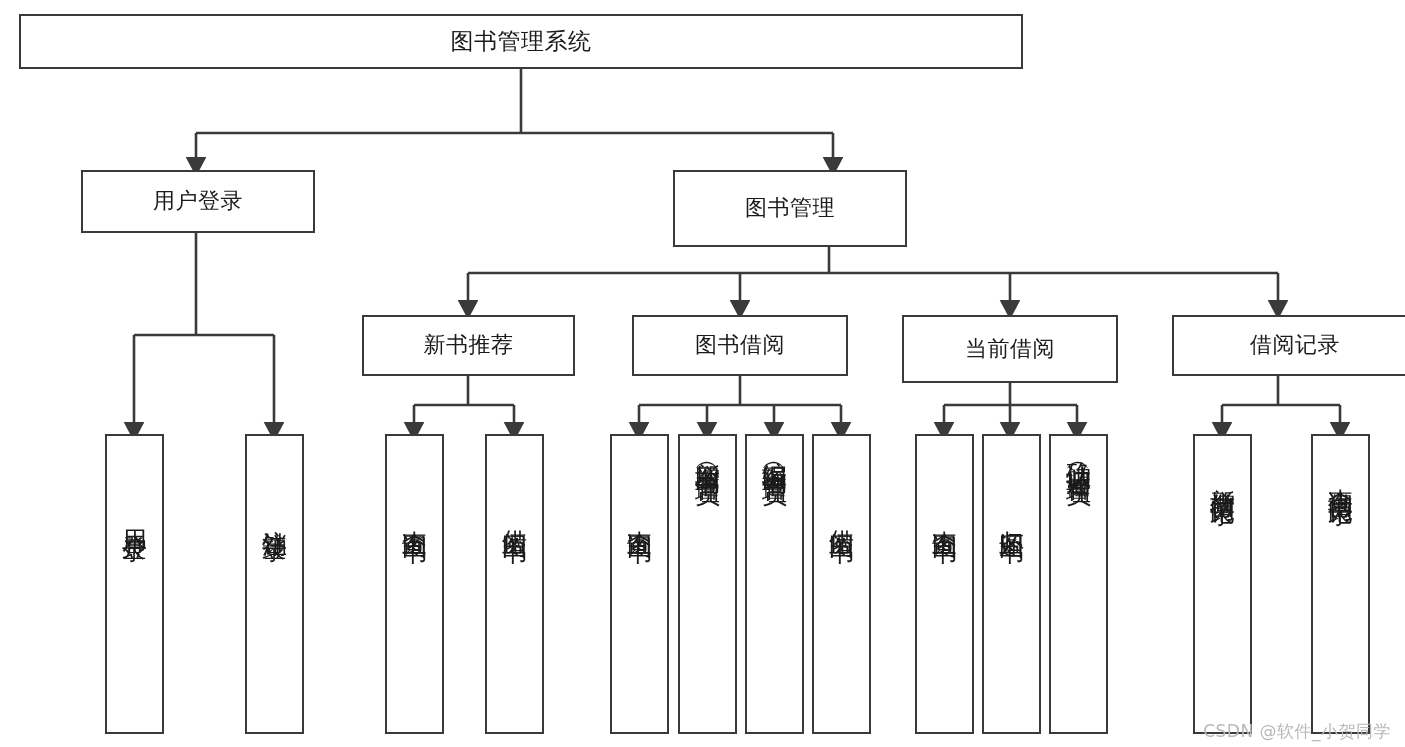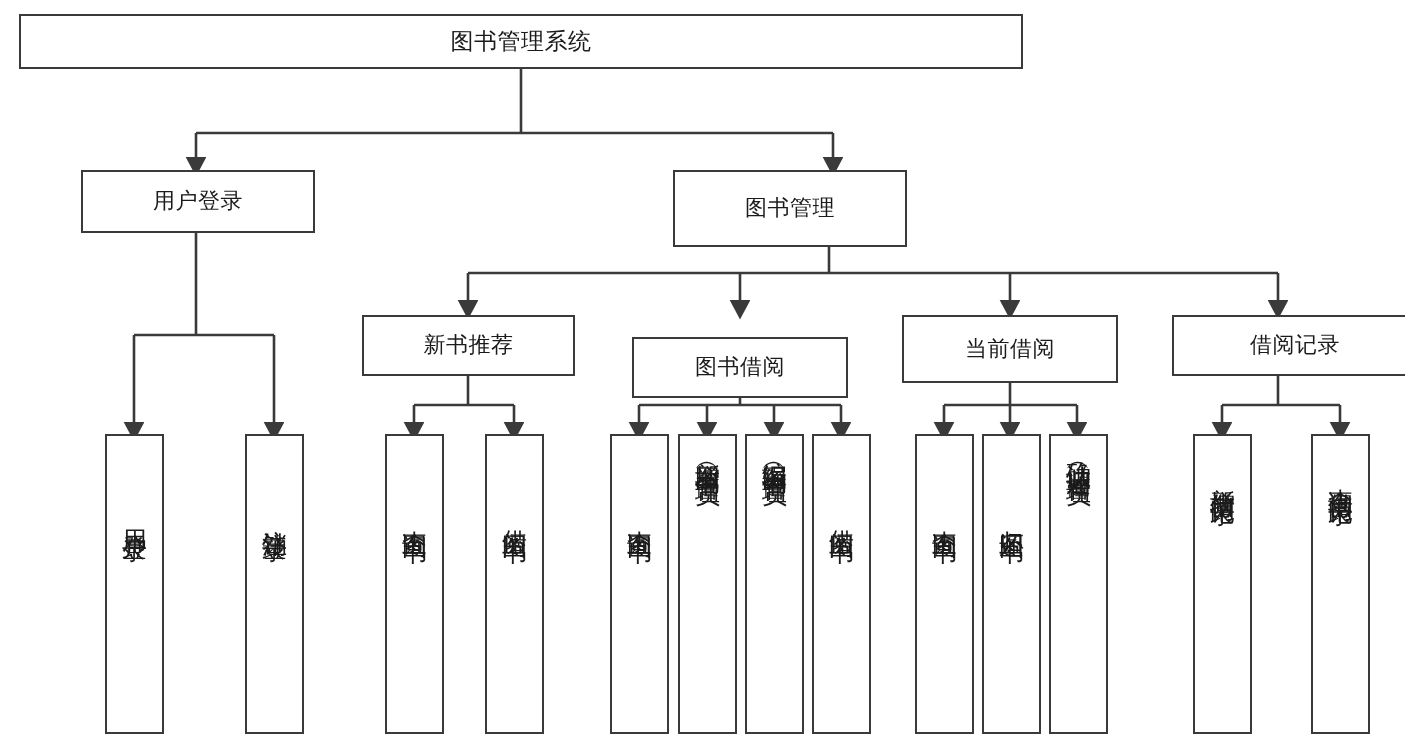--- a/index.html
+++ b/index.html
@@ -128,7 +128,7 @@
   <div class="node h-node" style="left:362px;top:315px;width:213px;height:61px;">
     <span class="lbl">新书推荐</span>
   </div>
-  <div class="node h-node" style="left:632px;top:315px;width:216px;height:61px;margin-top:22px;">
+  <div class="node h-node" style="left:632px;top:315px;width:216px;height:61px;">
     <span class="lbl">图书借阅</span>
   </div>
   <div class="node h-node" style="left:902px;top:315px;width:216px;height:68px;">

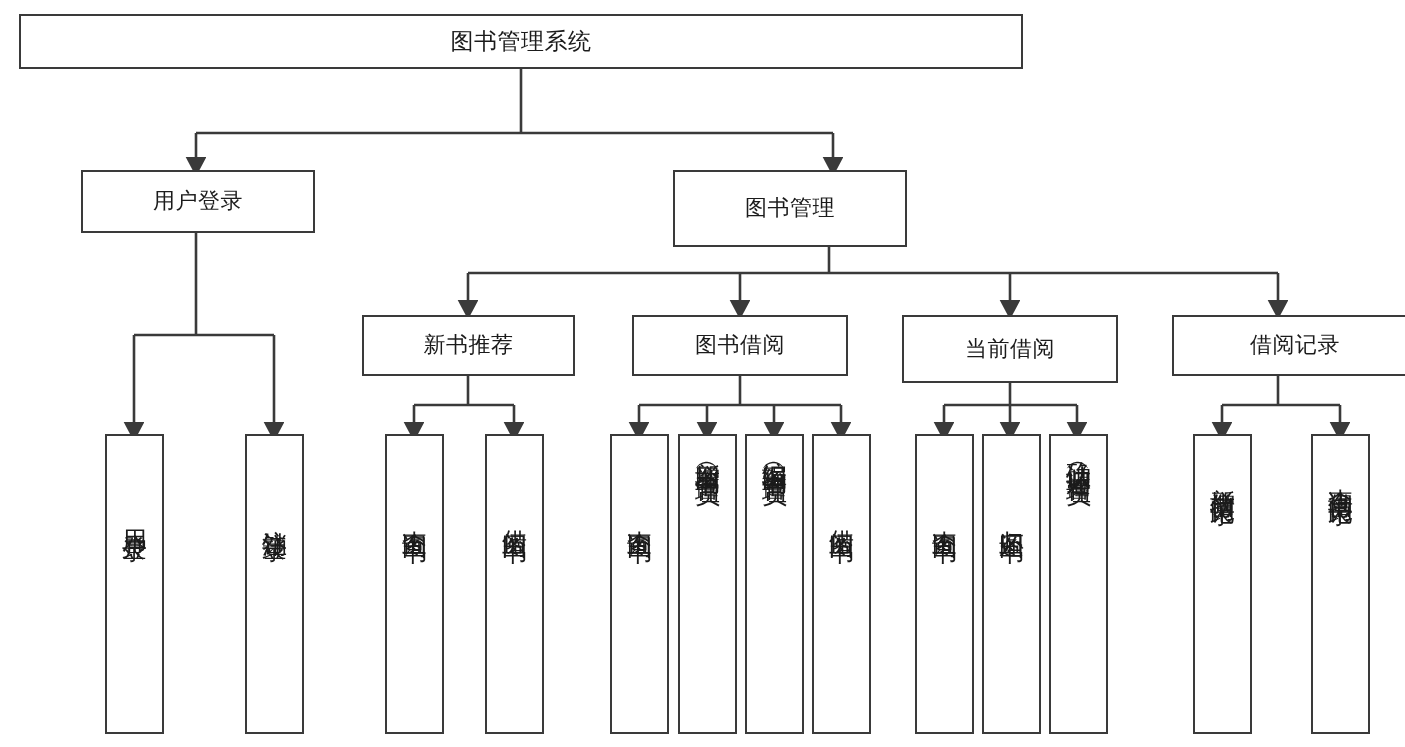--- a/index.html
+++ b/index.html
@@ -182,6 +182,7 @@
     <span class="lbl" style="margin-top:32px;">查询借阅记录</span>
   </div>
 
+  <div class="watermark">CSDN @软件_小贺同学</div>
 
 </div>
 

